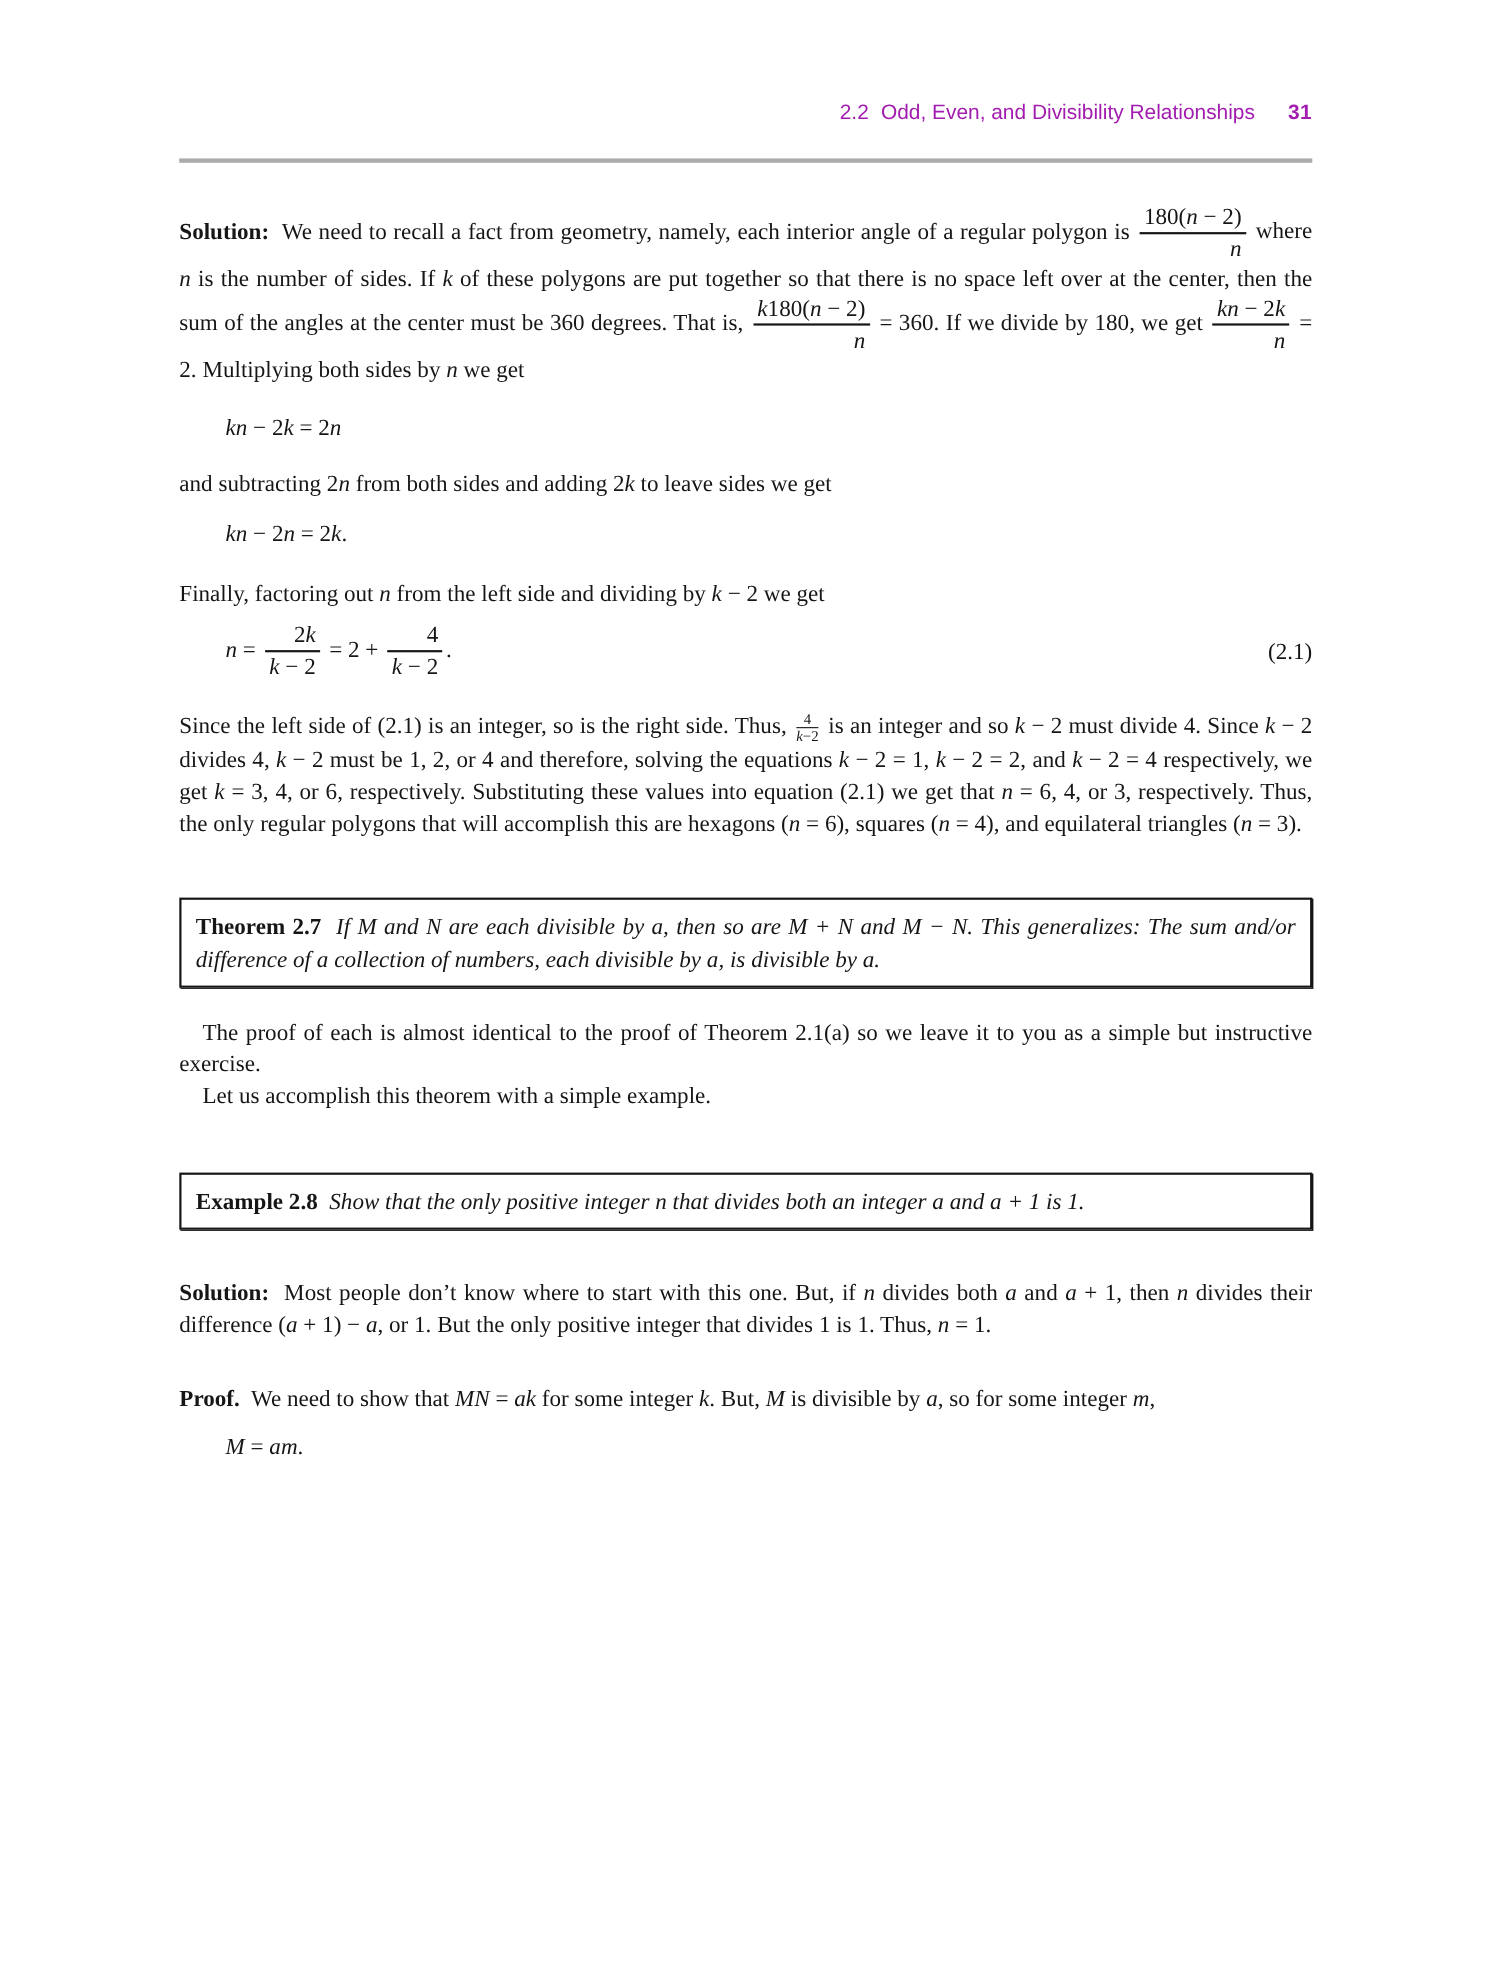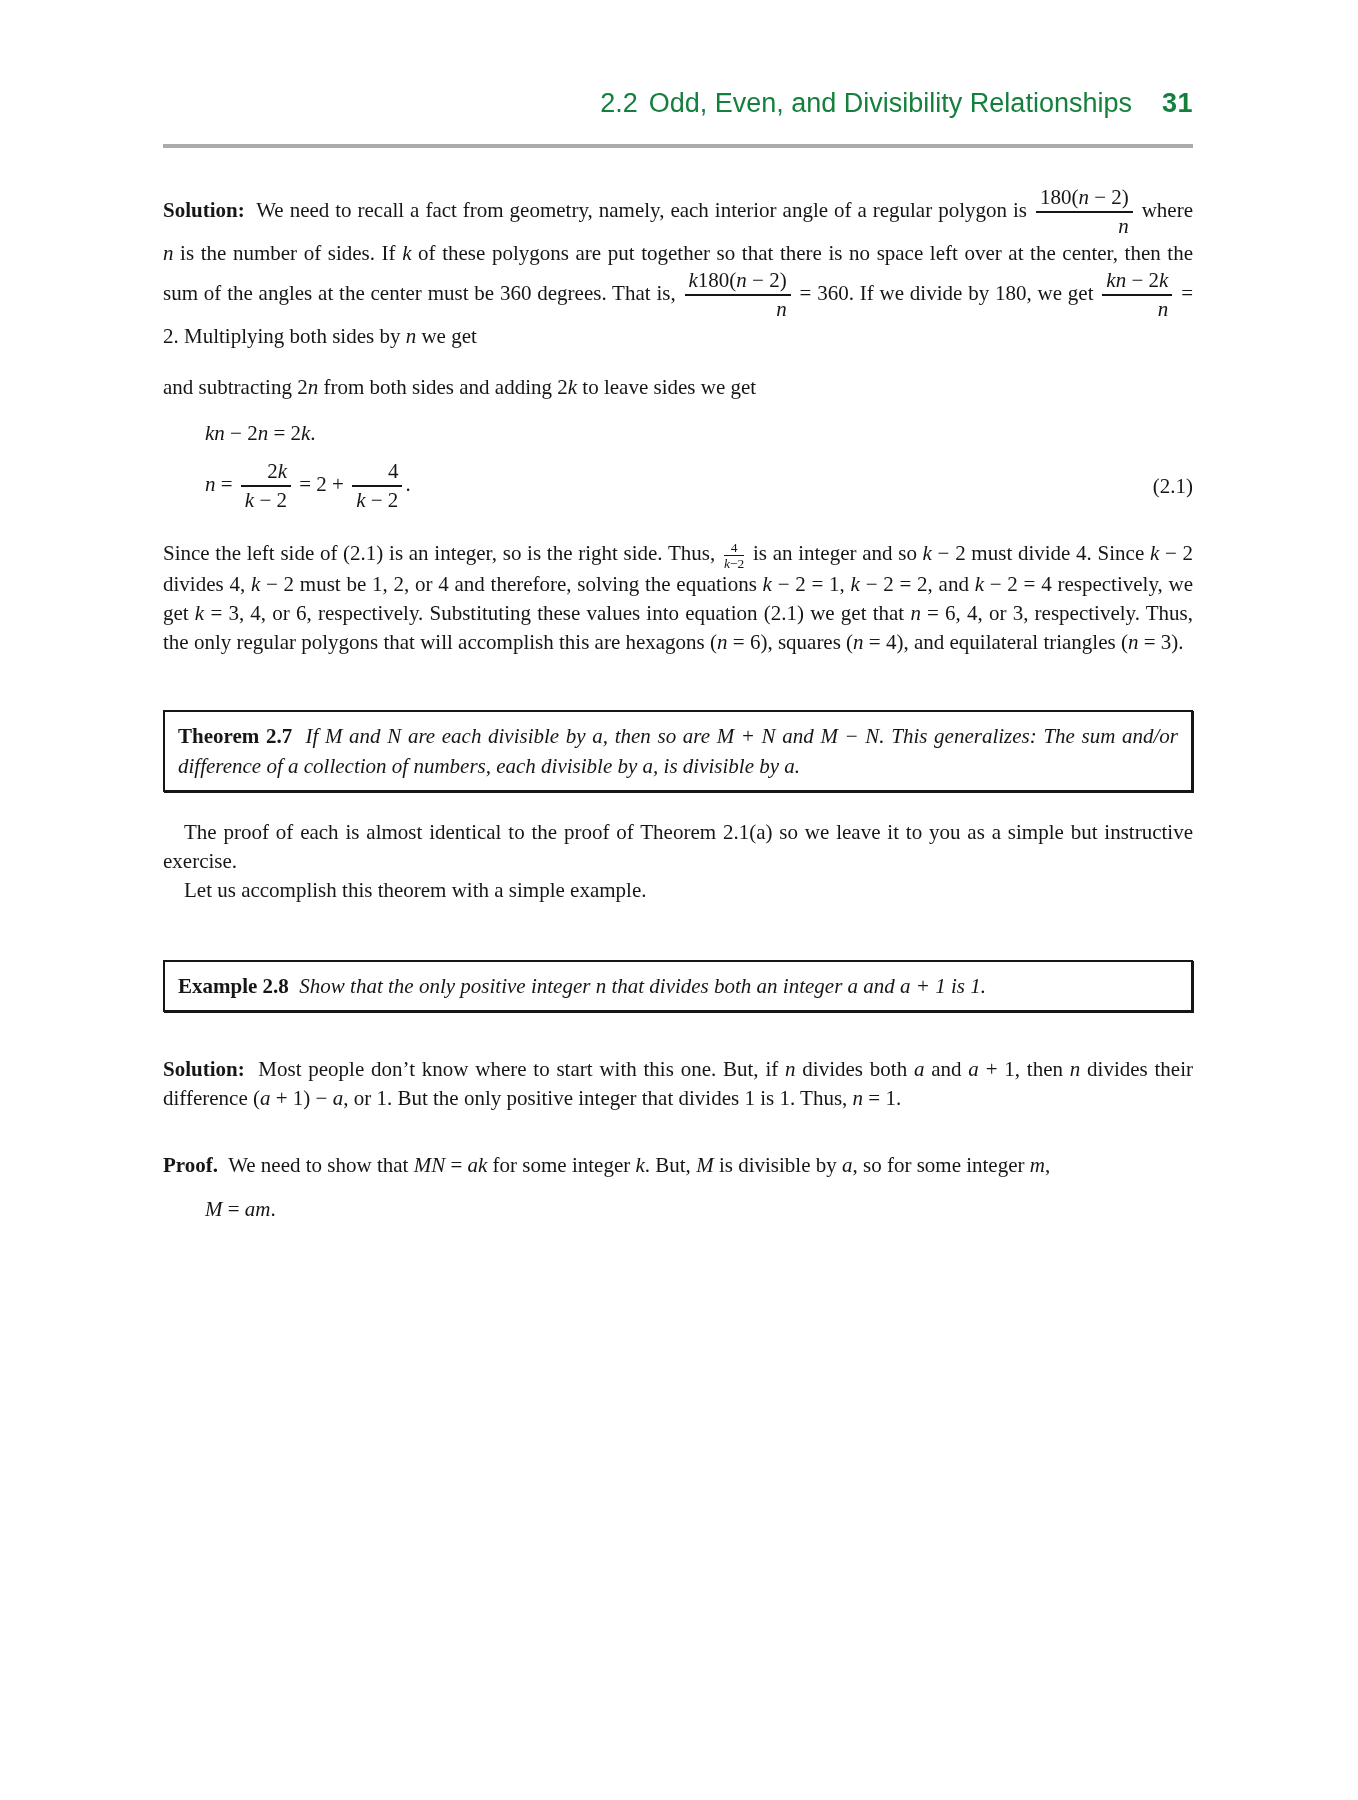--- a/index.html
+++ b/index.html
@@ -7,7 +7,7 @@
         font-family:"Liberation Serif", serif;color:#161616;}
   
   .pagehead{position:absolute;left:163px;top:90px;width:1030px;text-align:right;
-            font-family:"Liberation Sans", sans-serif;font-size:27px;line-height:26px;color:#15803d;}
+            font-family:"Liberation Sans", sans-serif;font-size:19px;line-height:26px;color:#a21caf;}
   .pagehead .sec{margin-right:11px;}
   .pagehead .pgnum{font-weight:bold;margin-left:30px;letter-spacing:0.5px;}
   .rule{position:absolute;left:163px;top:144px;width:1030px;height:4px;background:#ababab;}

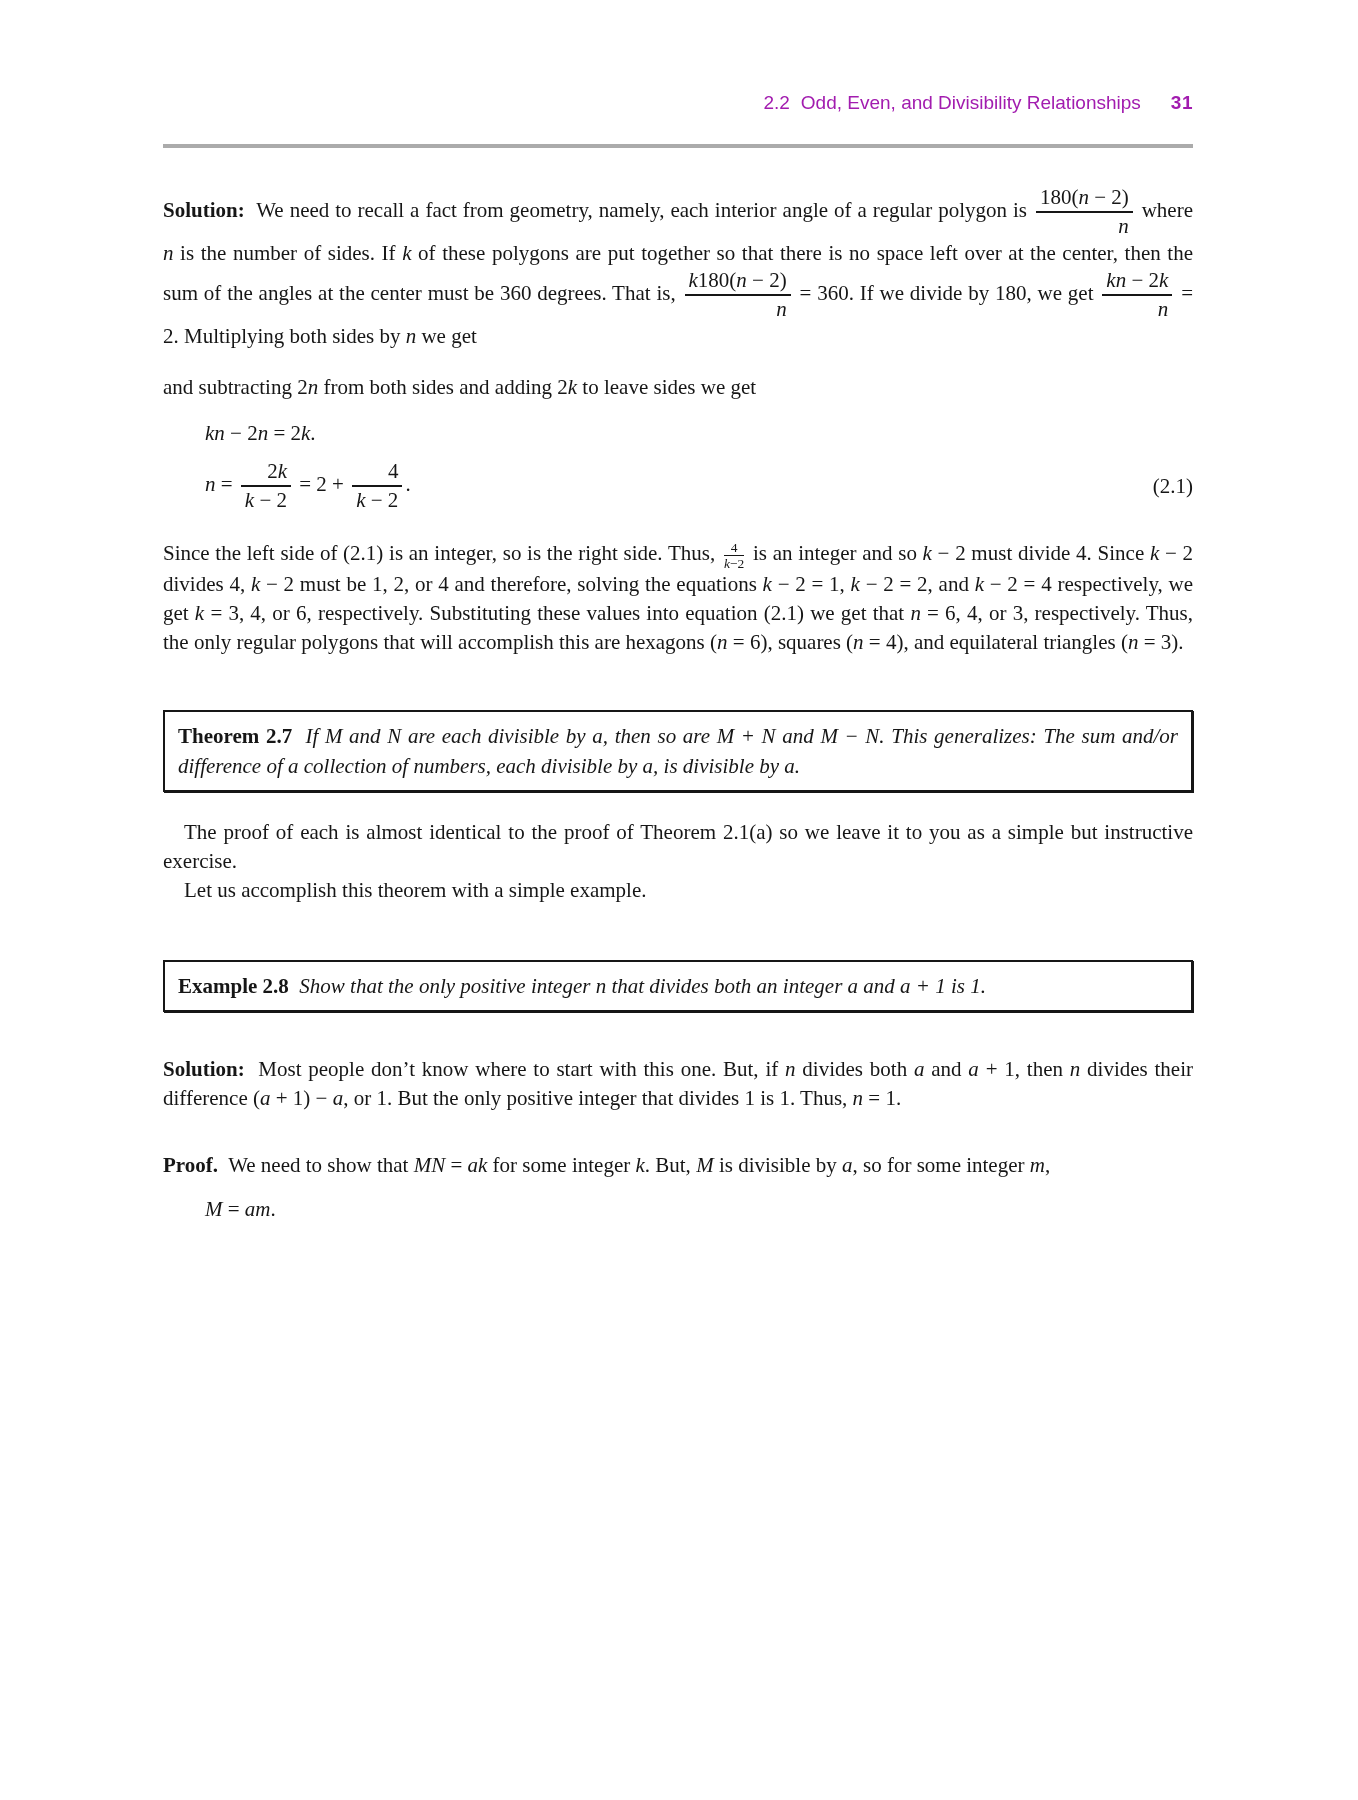--- a/index.html
+++ b/index.html
@@ -48,6 +48,7 @@
 
     <p class="j" style="margin-top:185px"><span><span class="rs-b">Solution:</span><span>&nbsp; We need to recall a fact from geometry, namely, each interior angle of a regular polygon is </span></span><span class="frac"><span class="num"><span>180(</span><span class="rs-i">n</span><span> − 2)</span></span><span class="den"><span class="rs-i">n</span></span></span><span><span> where </span><span class="rs-i">n</span><span> is the number of sides. If </span><span class="rs-i">k</span><span> of these polygons are put together so that there is no space left over at the center, then the sum of the angles at the center must be 360 degrees. That is, </span></span><span class="frac"><span class="num"><span class="rs-i">k</span><span>180(</span><span class="rs-i">n</span><span> − 2)</span></span><span class="den"><span class="rs-i">n</span></span></span><span><span> = 360. If we divide by 180, we get </span></span><span class="frac"><span class="num"><span class="rs-i">kn</span><span> − 2</span><span class="rs-i">k</span></span><span class="den"><span class="rs-i">n</span></span></span><span><span> = 2. Multiplying both sides by </span><span class="rs-i">n</span><span> we get</span></span></p>
 
+    <div class="deq" style="margin-top:22px"><span><span class="rs-i">kn</span><span> − 2</span><span class="rs-i">k</span><span> = 2</span><span class="rs-i">n</span></span></div>
 
     <p class="j" style="margin-top:22px"><span><span>and subtracting 2</span><span class="rs-i">n</span><span> from both sides and adding 2</span><span class="rs-i">k</span><span> to leave sides we get</span></span></p>
 

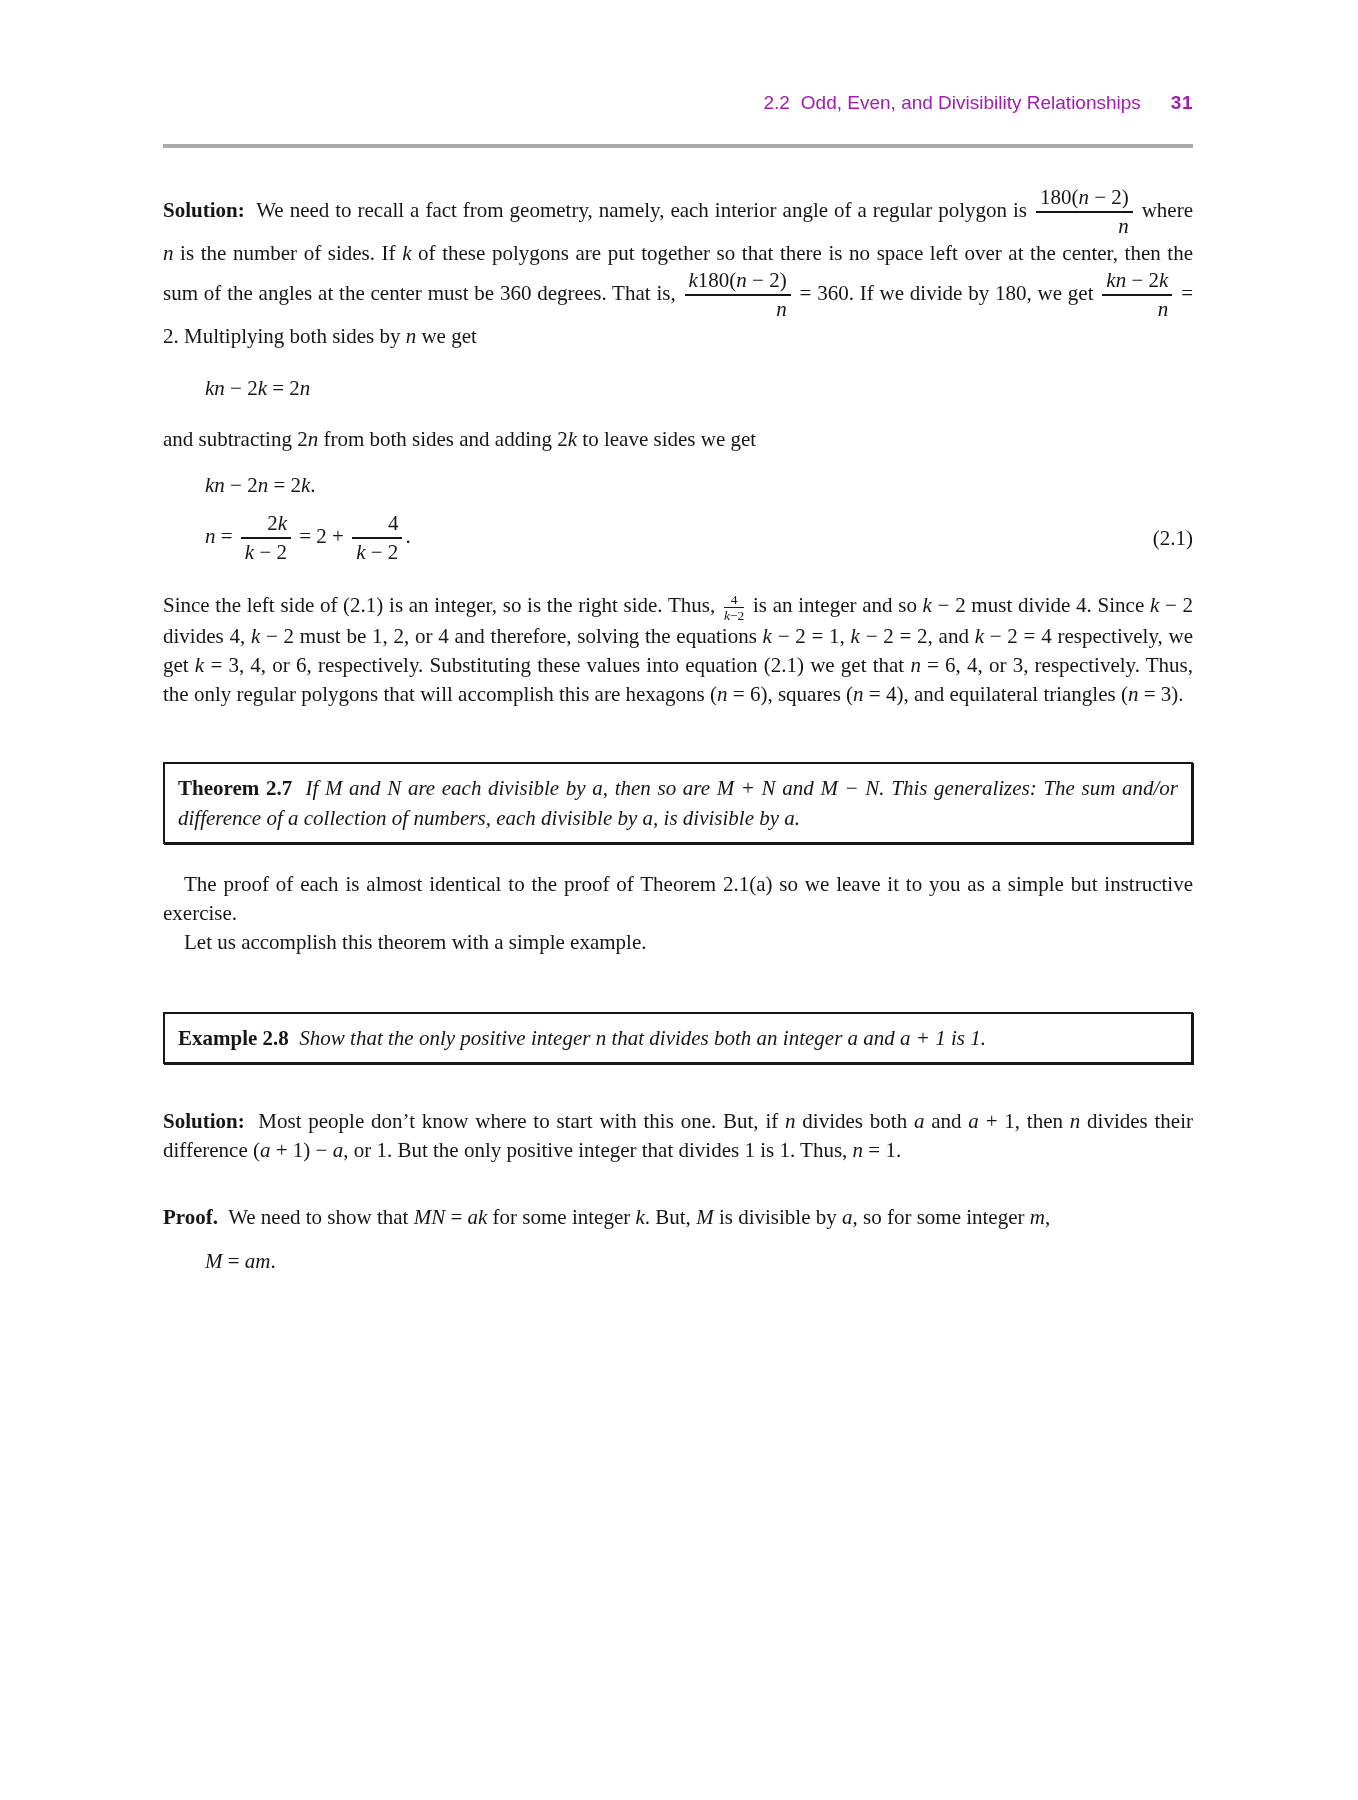--- a/index.html
+++ b/index.html
@@ -54,6 +54,7 @@
 
     <div class="deq" style="margin-top:16px"><span><span class="rs-i">kn</span><span> − 2</span><span class="rs-i">n</span><span> = 2</span><span class="rs-i">k</span><span>.</span></span></div>
 
+    <p class="j" style="margin-top:25px"><span><span>Finally, factoring out </span><span class="rs-i">n</span><span> from the left side and dividing by </span><span class="rs-i">k</span><span> − 2 we get</span></span></p>
 
     <div class="deq eqrow" style="margin-top:11px">
       <span><span><span class="rs-i">n</span><span> = </span></span><span class="frac"><span class="num"><span>2</span><span class="rs-i">k</span></span><span class="den"><span class="rs-i">k</span><span> − 2</span></span></span><span><span> = 2 + </span></span><span class="frac"><span class="num"><span>4</span></span><span class="den"><span class="rs-i">k</span><span> − 2</span></span></span><span><span>.</span></span></span>

